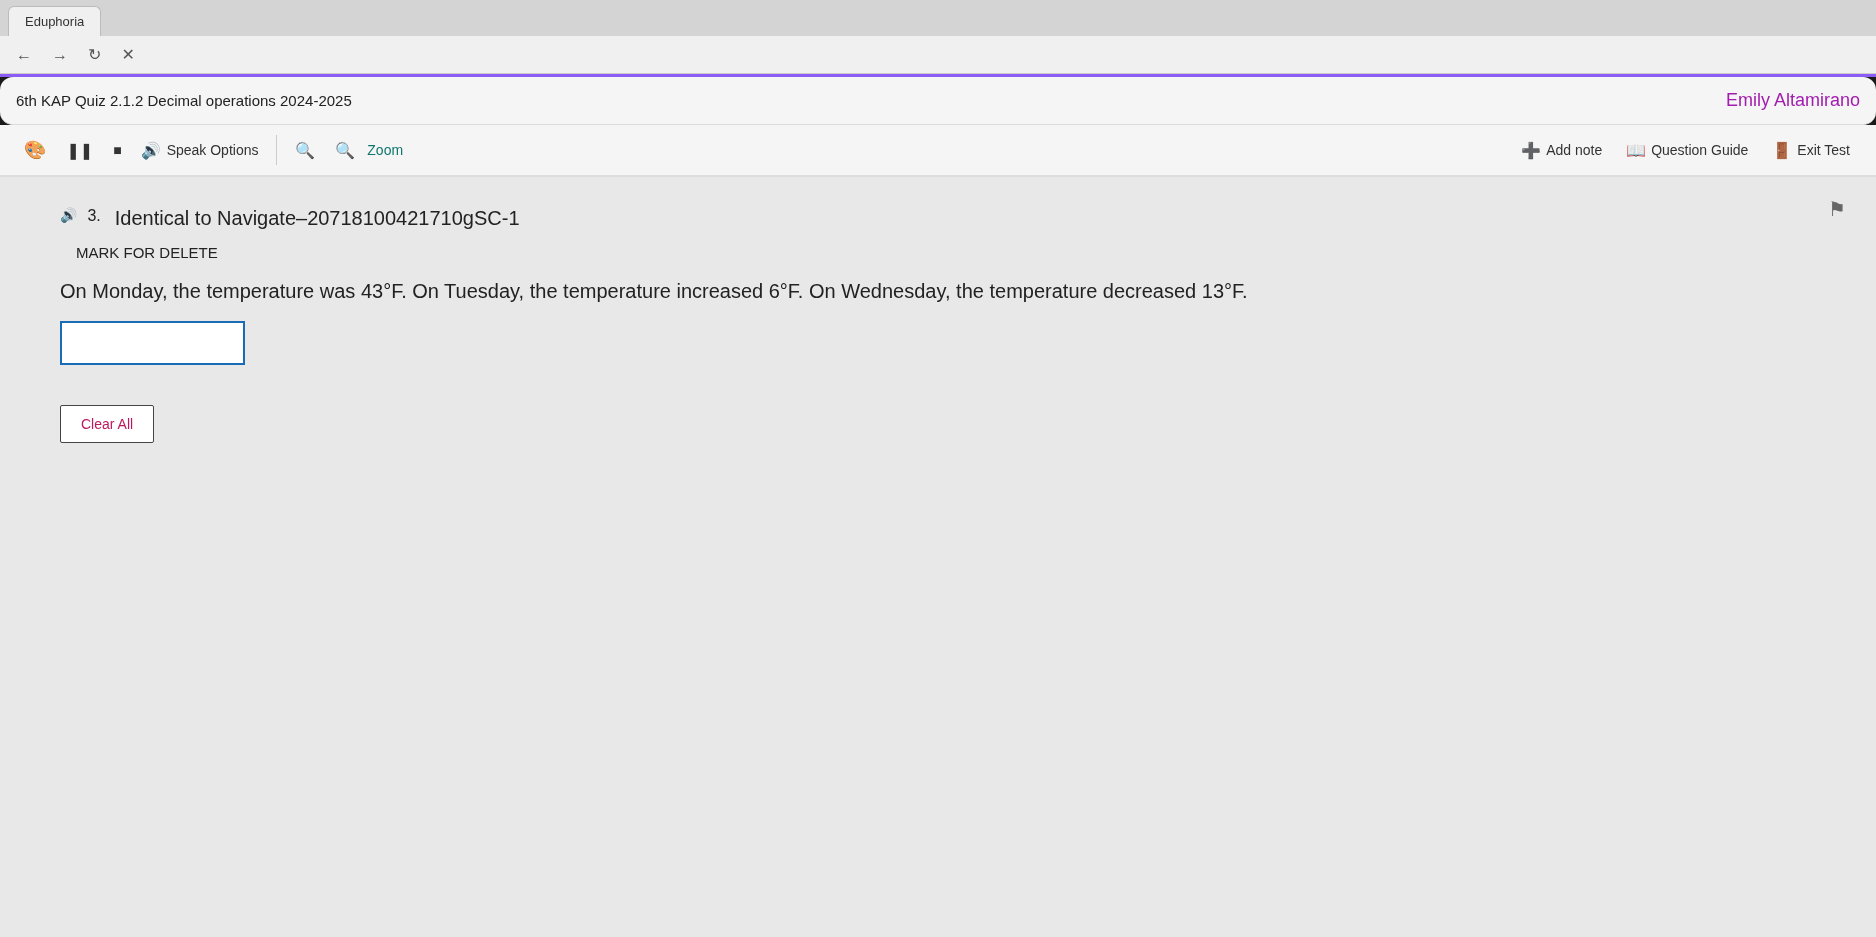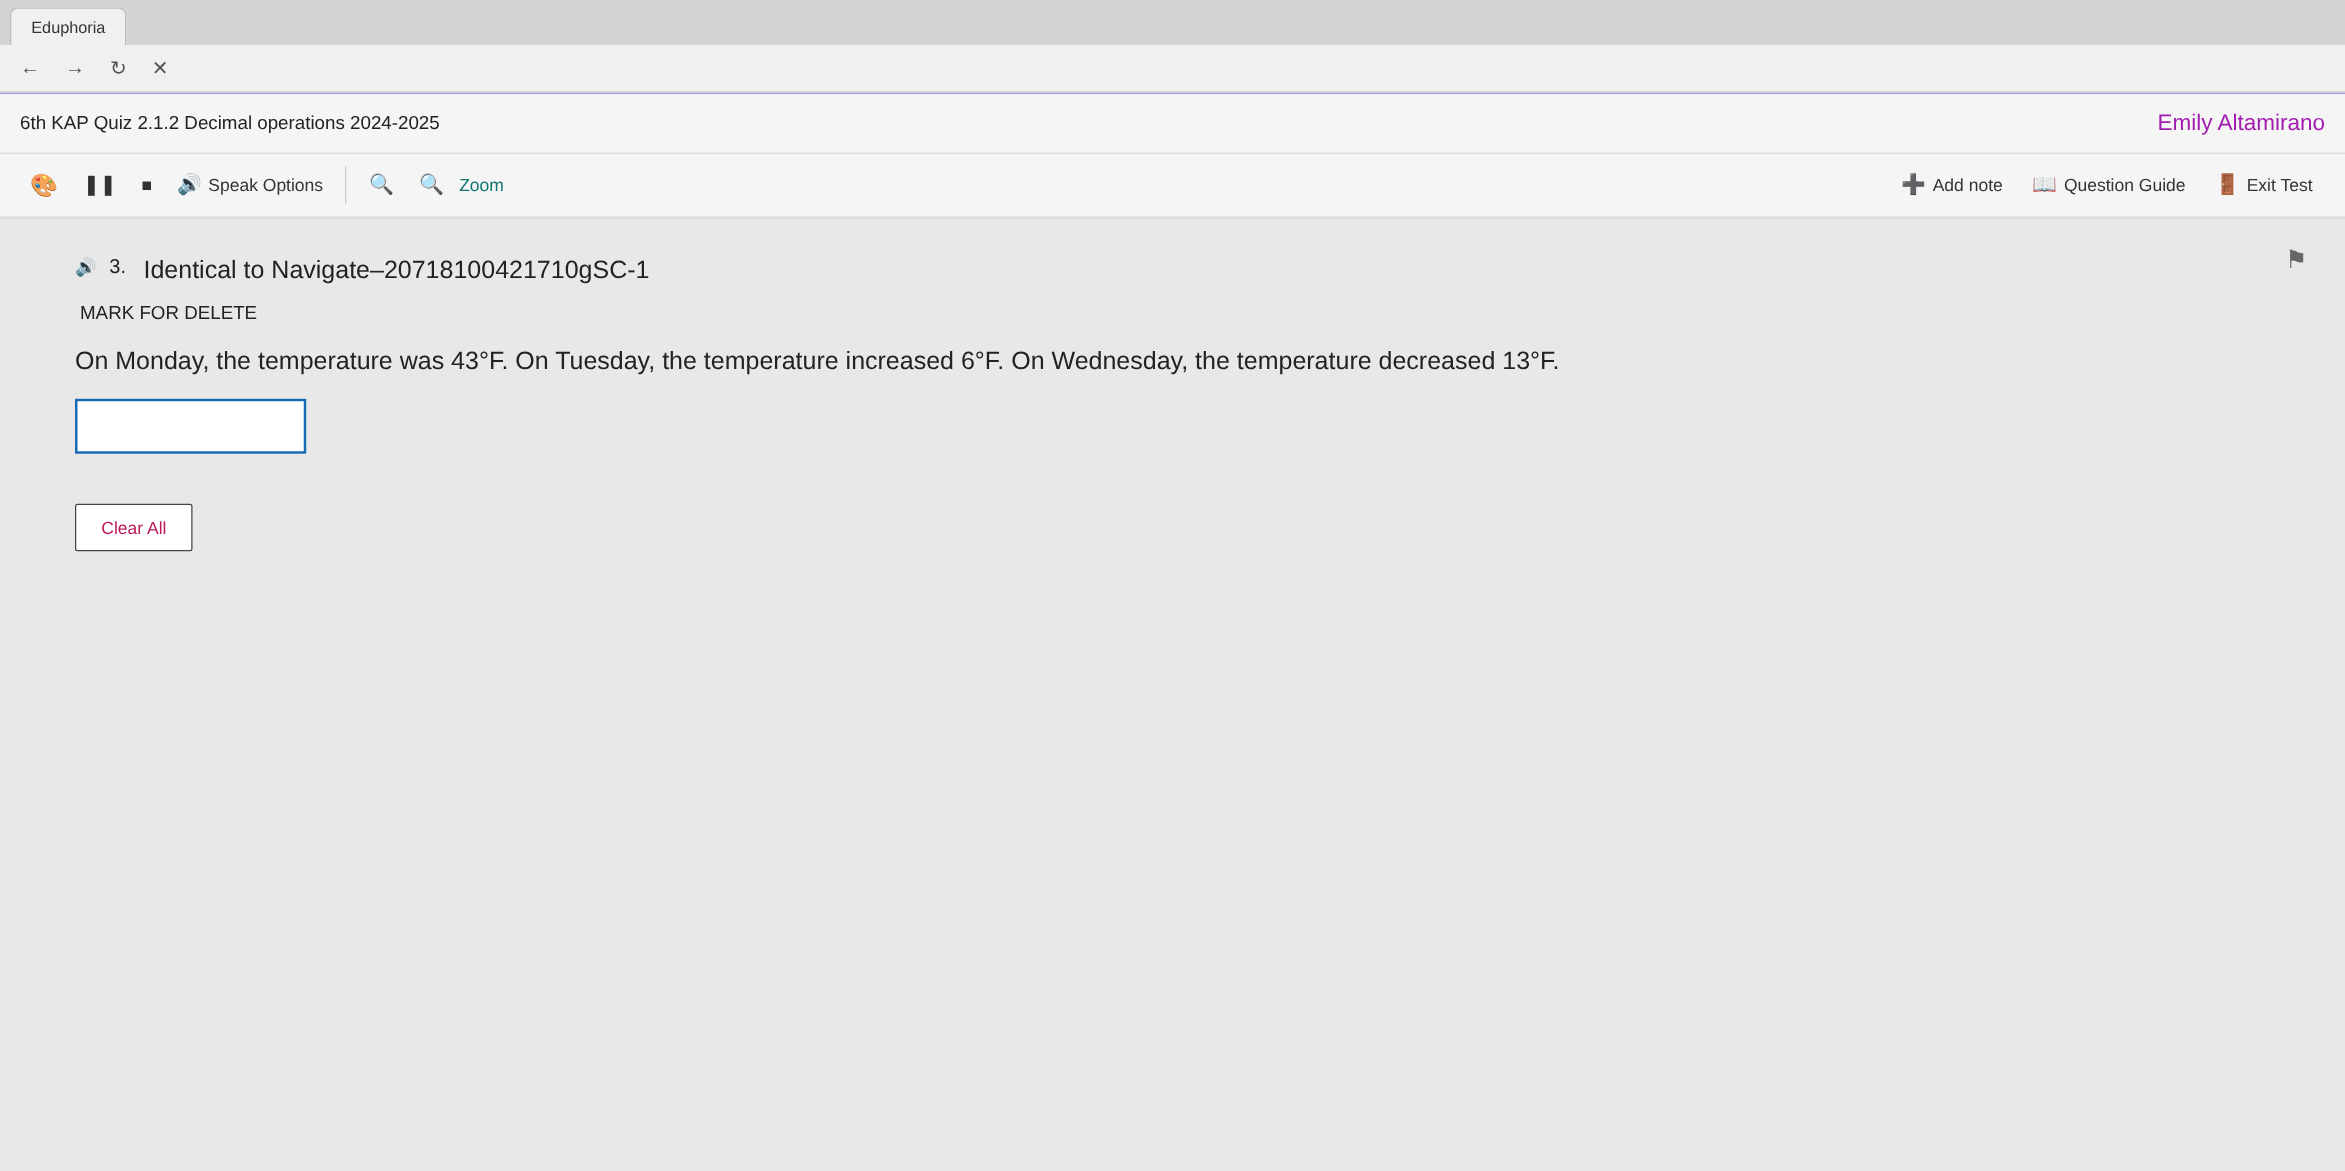--- a/index.html
+++ b/index.html
@@ -13,7 +13,7 @@
     
     .browser-chrome {
       background: #d4d4d4;
-      border-bottom: 1px solid #8b5cf6;
+      border-bottom: 3px solid #8b5cf6;
     }
 
     .tab-bar {

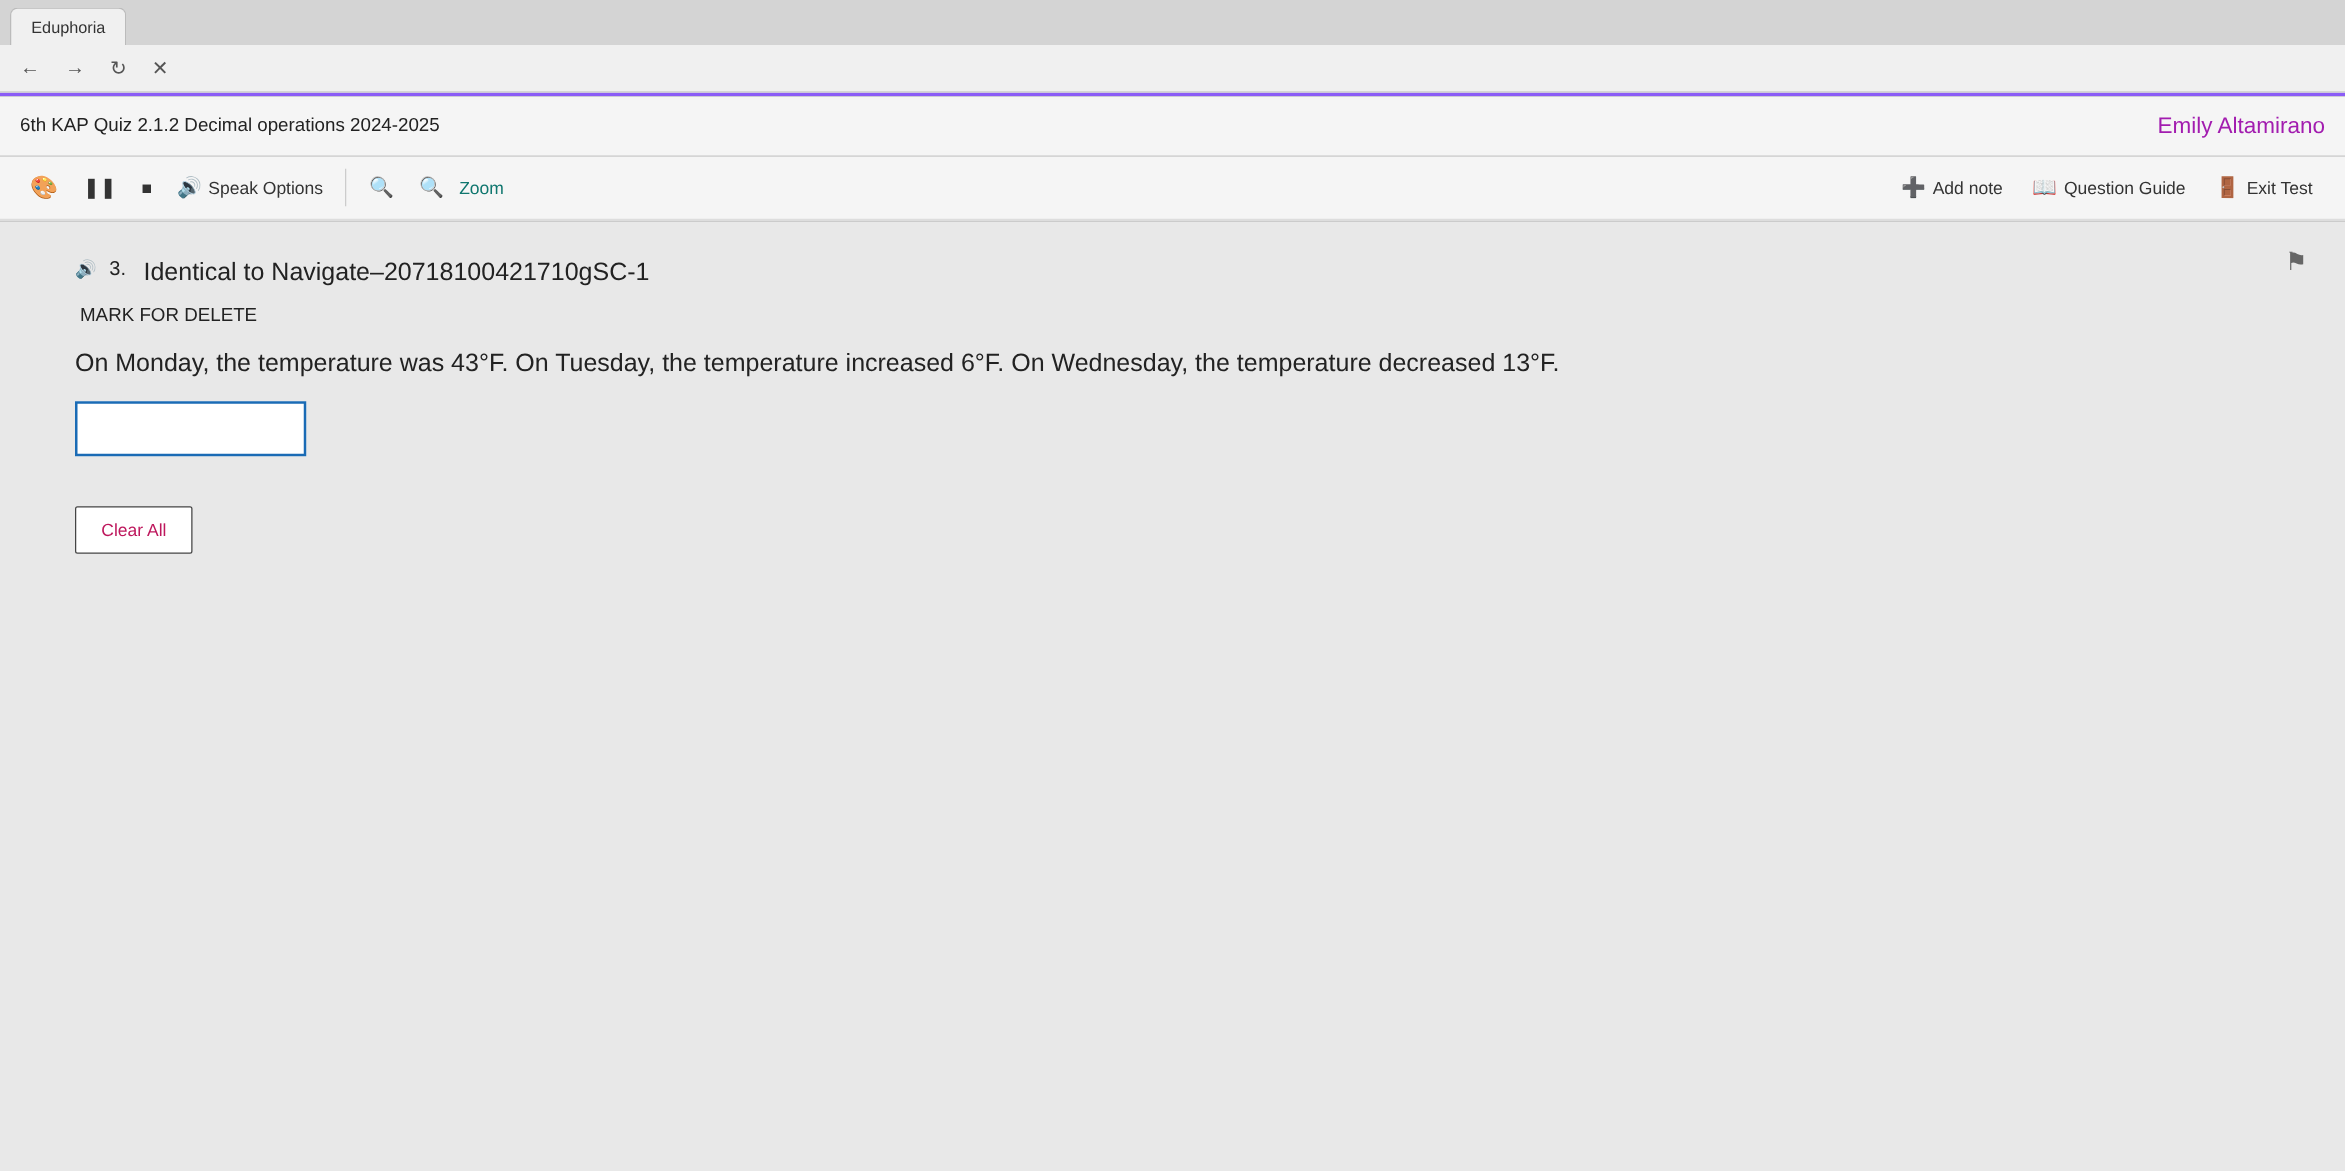--- a/index.html
+++ b/index.html
@@ -67,6 +67,7 @@
       display: flex;
       align-items: center;
       justify-content: space-between;
+      border-radius: 13px;
     }
 
     .toolbar-title {

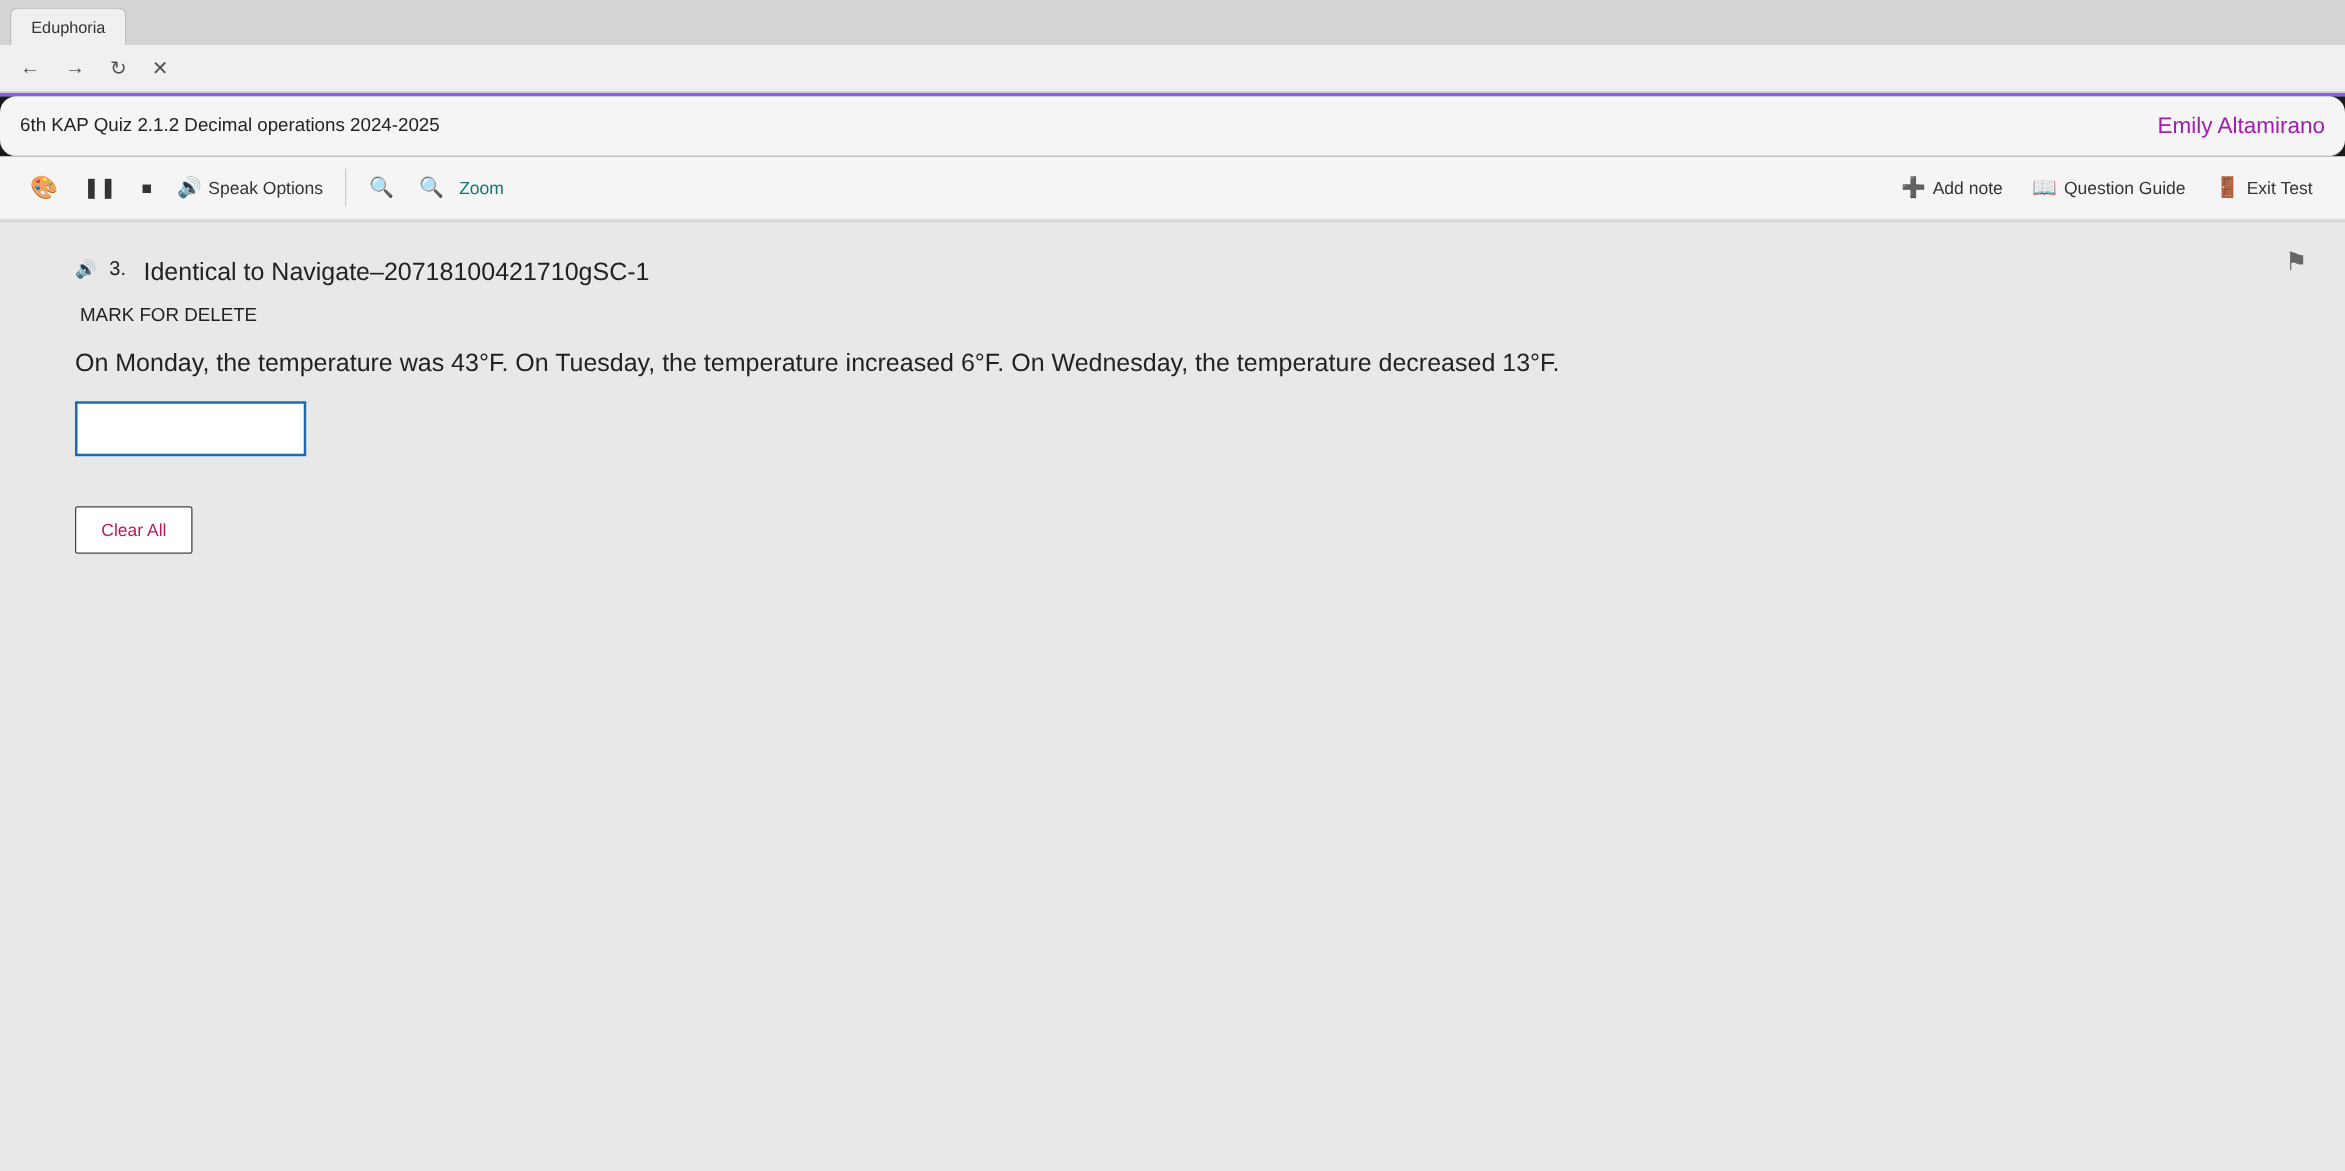--- a/index.html
+++ b/index.html
@@ -183,7 +183,7 @@
       font-size: 15px;
       color: #222;
       margin-bottom: 14px;
-      margin-left: 4px;
+      margin-left: 16px;
     }
 
     .question-text {

